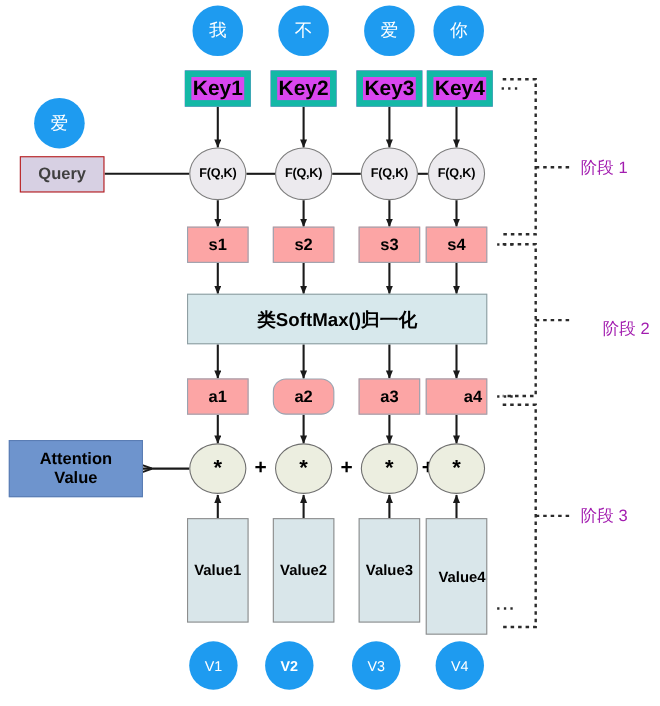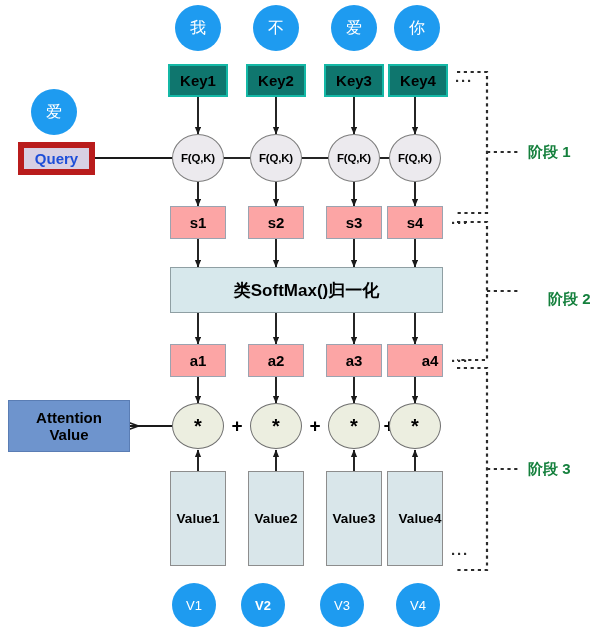--- a/index.html
+++ b/index.html
@@ -47,10 +47,10 @@
   }
   
   .keybox {
-    background: #0f766e;
-    border: 2px solid #14b8a6;
-    color: #000000;
-    font-size: 15px;
+    background: #d946ef;
+    border: 6px solid #14b8a6;
+    color: #000000;
+    font-size: 19px;
   }
   
   .querybox {

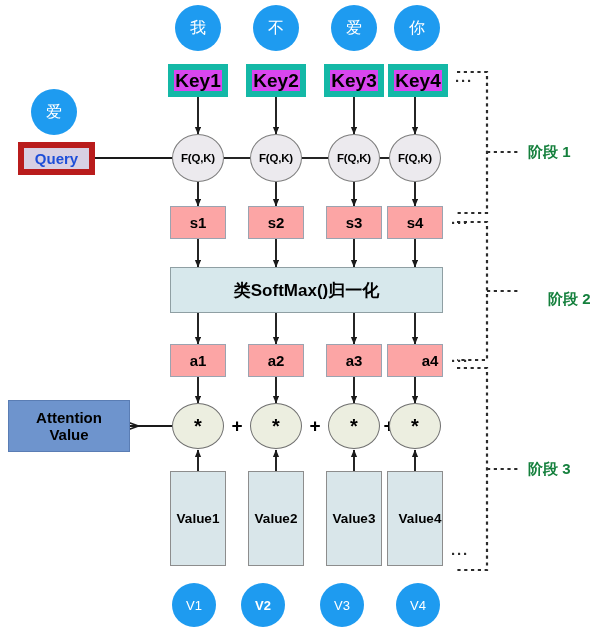--- a/index.html
+++ b/index.html
@@ -55,8 +55,8 @@
   
   .querybox {
     background: #d7d0e3;
-    border: 6px solid #b91c1c;
-    color: #1d4ed8;
+    border: 1px solid #b91c1c;
+    color: #404040;
     font-size: 15px;
   }
   

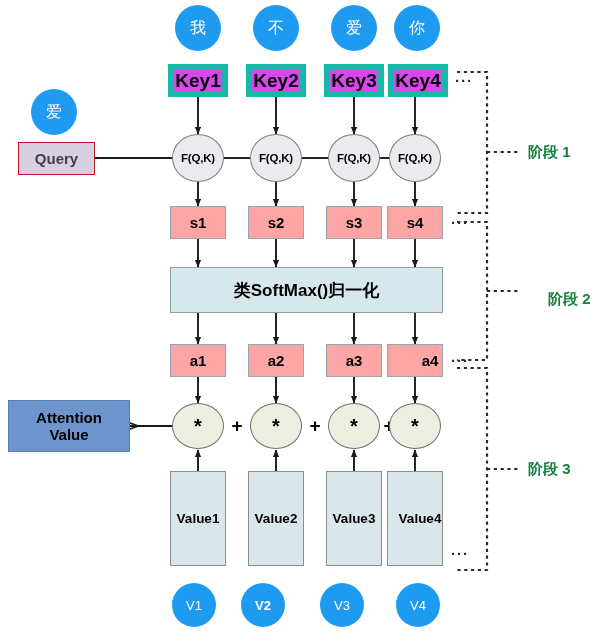--- a/index.html
+++ b/index.html
@@ -115,9 +115,9 @@
   }
   
   .stage {
-    color: #15803d;
-    font-size: 15px;
-    font-weight: bold;
+    color: #a21caf;
+    font-size: 15px;
+    font-weight: normal;
     justify-content: flex-start;
   }
   

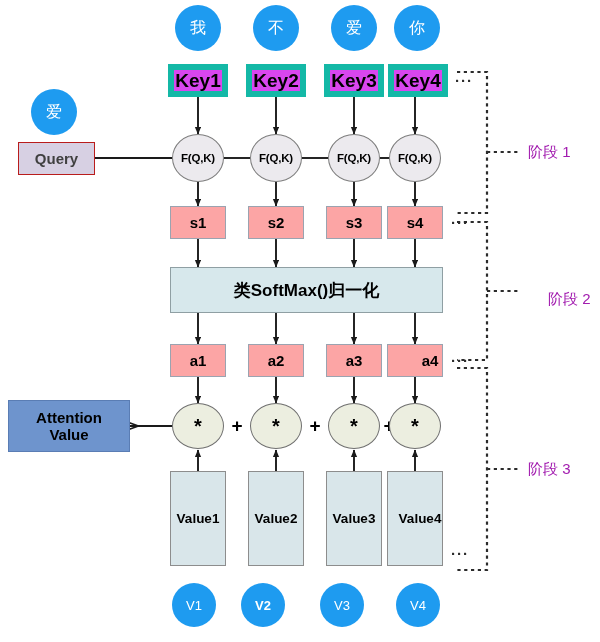--- a/index.html
+++ b/index.html
@@ -224,7 +224,7 @@
   <div class="node softmax" style="left:170px; top:267px; width:273px; height:46px;text-align:center;">类SoftMax()归一化</div>
 
   <div class="node sbox" style="left:170px; top:344px; width:56px; height:33px;">a1</div>
-  <div class="node sbox" style="left:248px; top:344px; width:56px; height:33px;">a2</div>
+  <div class="node sbox" style="left:248px; top:344px; width:56px; height:33px;border-radius:12px;">a2</div>
   <div class="node sbox" style="left:326px; top:344px; width:56px; height:33px;">a3</div>
   <div class="node sbox" style="left:387px; top:344px; width:56px; height:33px;padding-left:30px;">a4</div>
   <div class="node dots" style="left:448px; top:344px; width:24px; height:33px;">···</div>

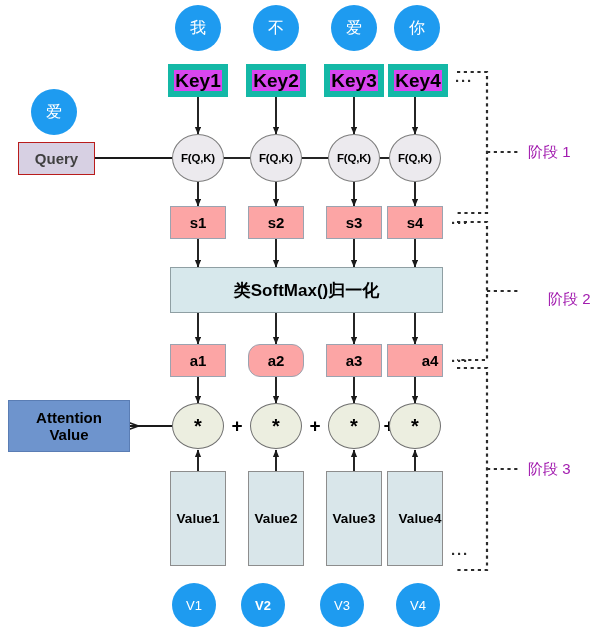--- a/index.html
+++ b/index.html
@@ -245,7 +245,7 @@
   <div class="node valuebox" style="left:170px; top:471px; width:56px; height:95px;">Value1</div>
   <div class="node valuebox" style="left:248px; top:471px; width:56px; height:95px;">Value2</div>
   <div class="node valuebox" style="left:326px; top:471px; width:56px; height:95px;">Value3</div>
-  <div class="node valuebox" style="left:387px; top:471px; width:56px; height:95px;padding-left:10px;">Value4</div>
+  <div class="node valuebox" style="left:387px; top:471px; width:56px; height:106px;padding-left:10px;">Value4</div>
   <div class="node dots" style="left:448px; top:540px; width:24px; height:26px;">···</div>
 
   <div class="node token vtoken" style="left:172px; top:583px; width:44px; height:44px;">V1</div>

